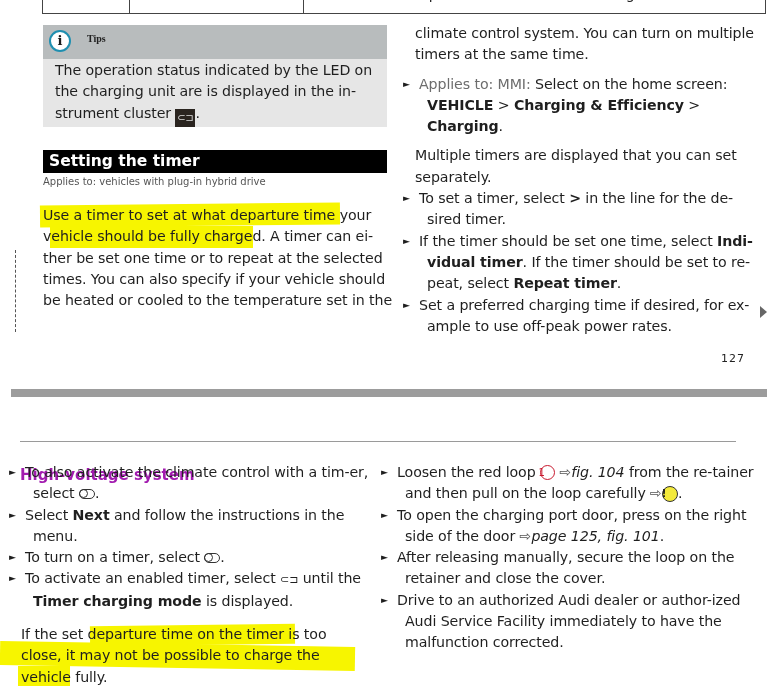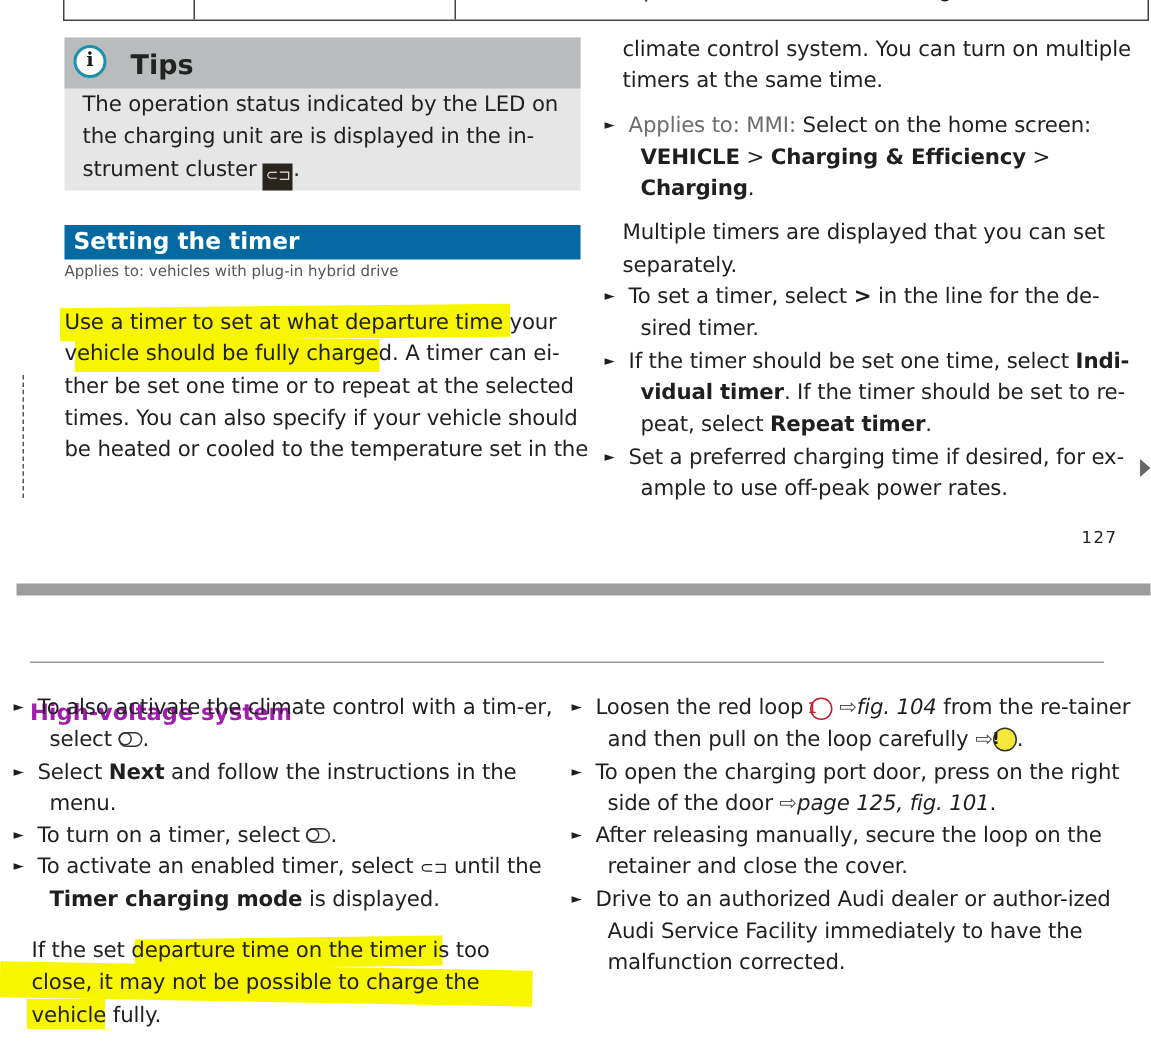--- a/index.html
+++ b/index.html
@@ -26,7 +26,7 @@
   .tips-icon { position:absolute; left:6px; top:5px; width:22px; height:22px; border-radius:50%;
     background:#ffffff; border:2.5px solid #1f8fb0; box-sizing:border-box;
     font-family:"DejaVu Serif", serif; font-weight:bold; font-size:13px; line-height:17px; text-align:center; color:#1a1a1a; }
-  .tips-title { position:absolute; left:44px; top:8px; font-size:18px; font-weight:bold; color:#222; }
+  .tips-title { position:absolute; left:44px; top:8px; font-size:10px; font-weight:bold; color:#222;font-family:Liberation Serif, serif; }
   .tips-body { position:absolute; left:12px; top:35px; width:330px; }
   .plug-box { display:inline-block; width:20px; height:18px; background:#2a241f; color:#ddd; font-size:10px; line-height:18px; text-align:center; vertical-align:-3px; }
 

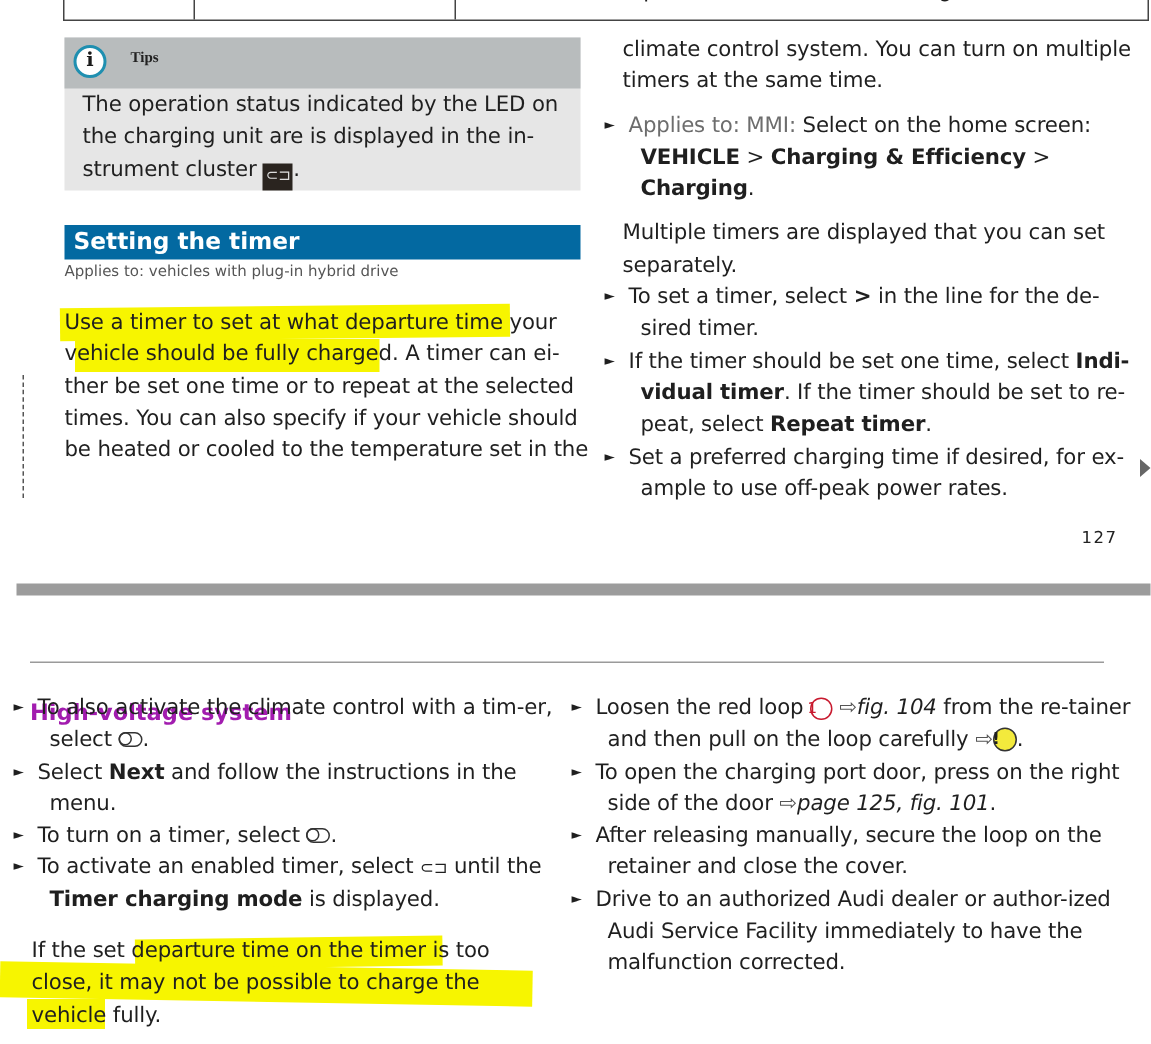--- a/index.html
+++ b/index.html
@@ -31,7 +31,7 @@
   .plug-box { display:inline-block; width:20px; height:18px; background:#2a241f; color:#ddd; font-size:10px; line-height:18px; text-align:center; vertical-align:-3px; }
 
   
-  .sec-bar { left:43px; top:150px; width:344px; height:23px; background:#0369a1; }
+  .sec-bar { left:43px; top:150px; width:344px; height:23px; background:#000000; }
   .sec-title { position:absolute; left:6px; top:2px; color:#fff; font-weight:bold; font-size:15.5px; }
   .applies { left:43px; top:176px; font-size:10px; color:#555; }
 

